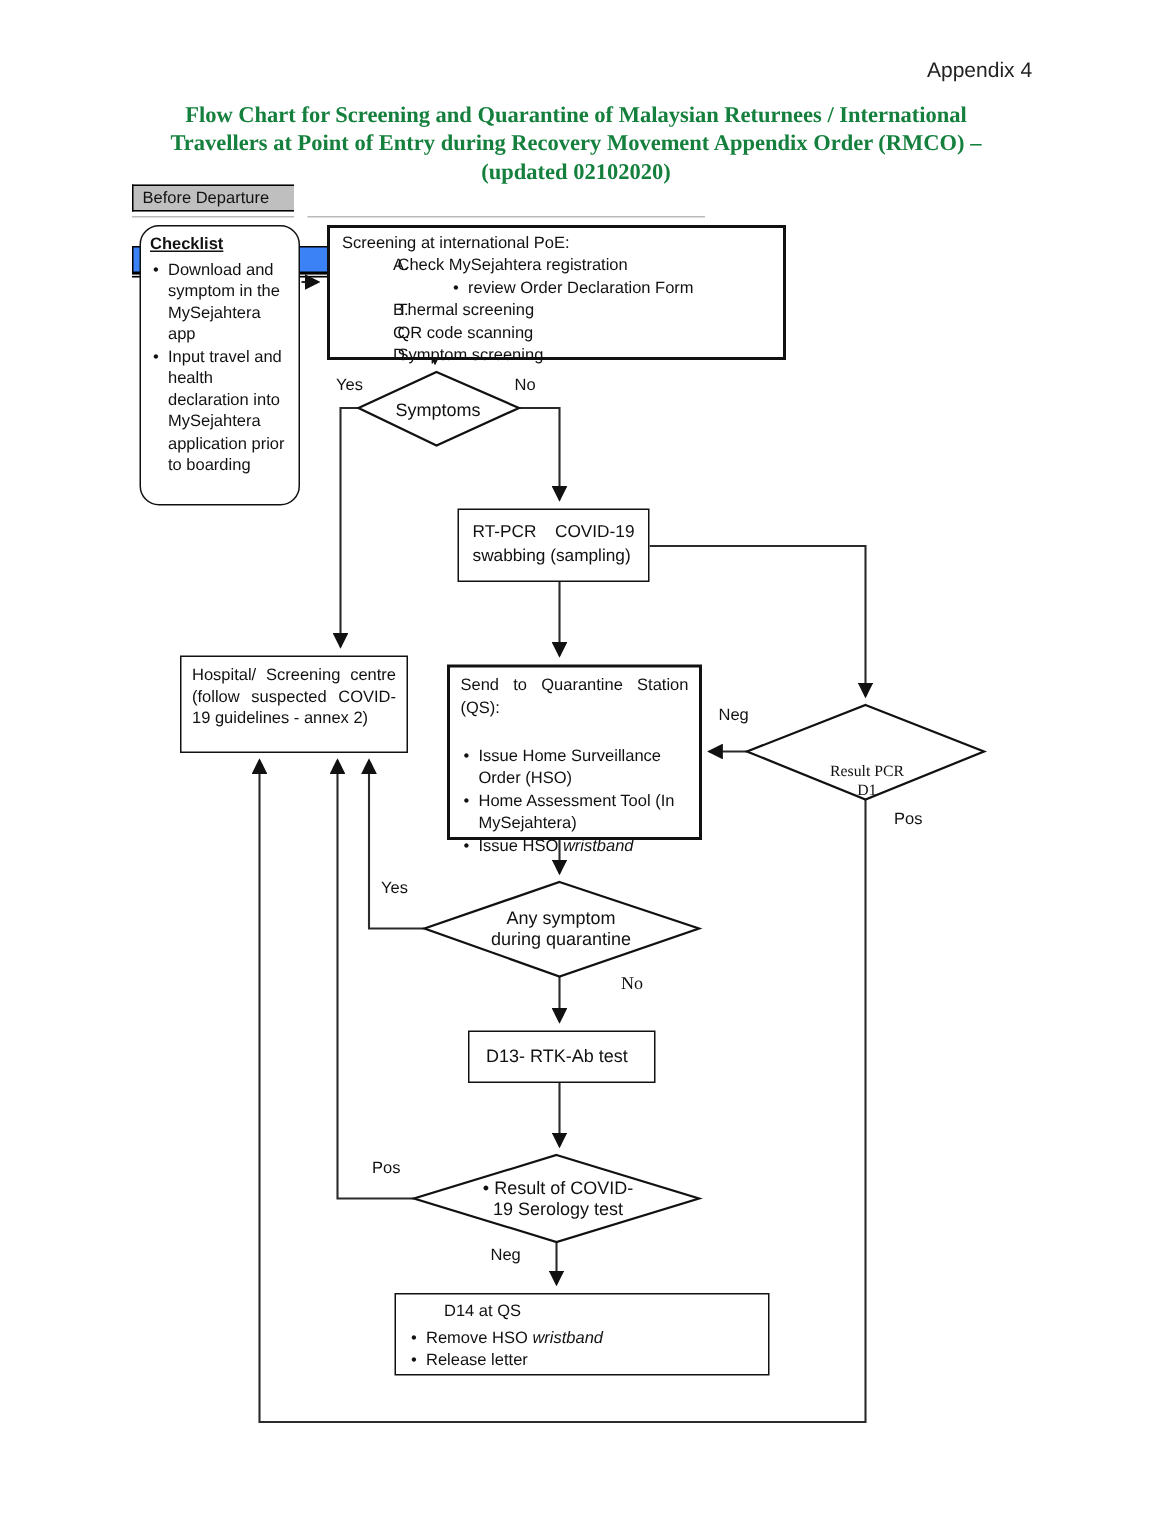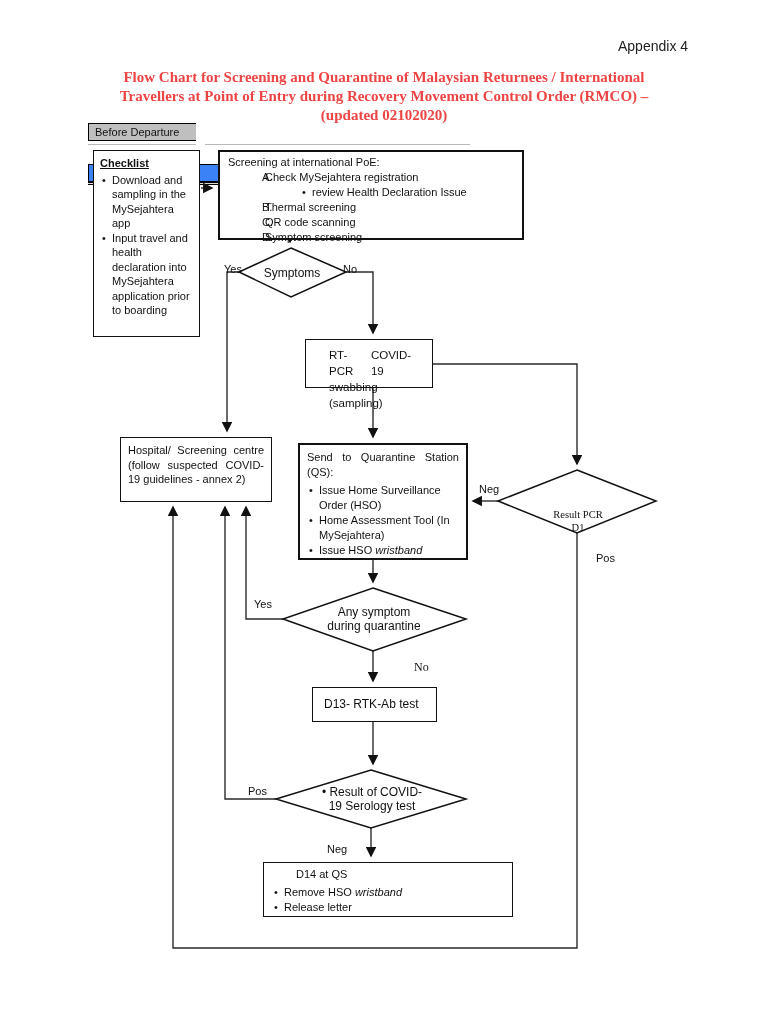--- a/index.html
+++ b/index.html
@@ -10,7 +10,7 @@
   .appendix { position:absolute; top:38px; left:618px; font-size:14px; color:#222; }
 
   .doc-title { position:absolute; top:68px; left:60px; width:648px; text-align:center;
-    font-family:"Liberation Serif", serif; font-weight:bold; font-size:15px; line-height:19px; color:#ef4444; }
+    font-family:"Liberation Serif", serif; font-weight:bold; font-size:15px; line-height:19px; color:#15803d; }
 
   
   .band { position:absolute; top:123px; left:88px; height:18px; display:flex;flex-direction:column; }

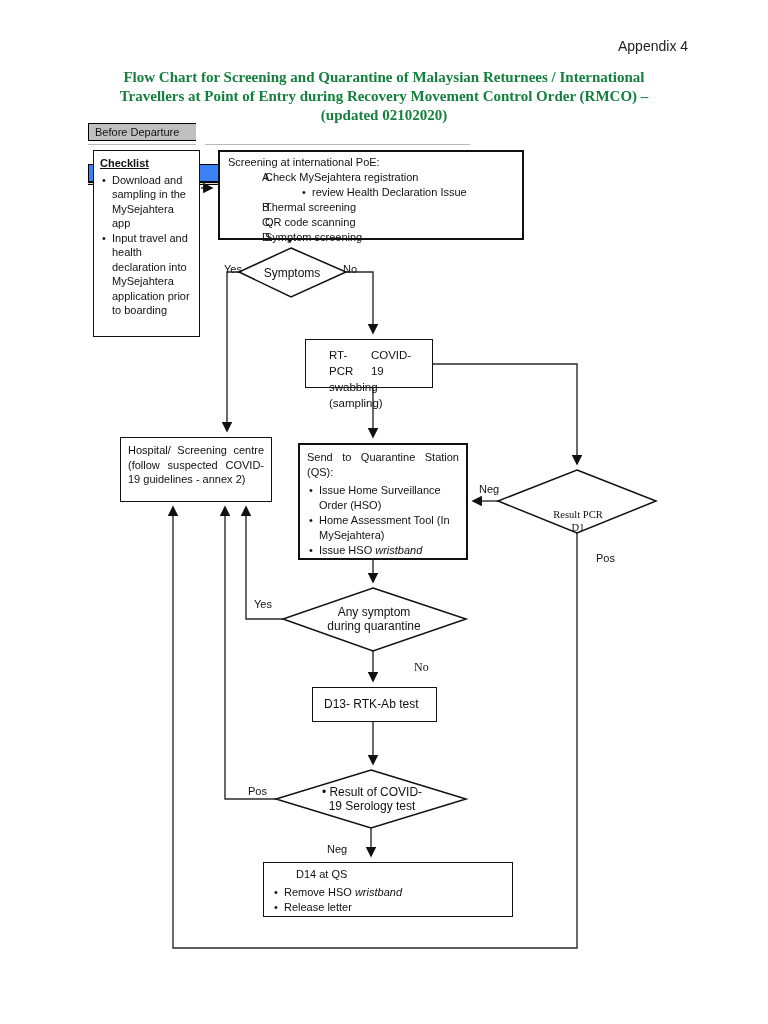--- a/index.html
+++ b/index.html
@@ -72,7 +72,7 @@
 
   <div class="doc-title">
     <div>Flow Chart for Screening and Quarantine of Malaysian Returnees / International</div>
-    <div>Travellers at Point of Entry during Recovery Movement Control Order (RMCO) –</div>
+    <div>Travellers at Point of Entry during Recovery Movement Appendix Order (RMCO) –</div>
     <div>(updated 02102020)</div>
   </div>
 

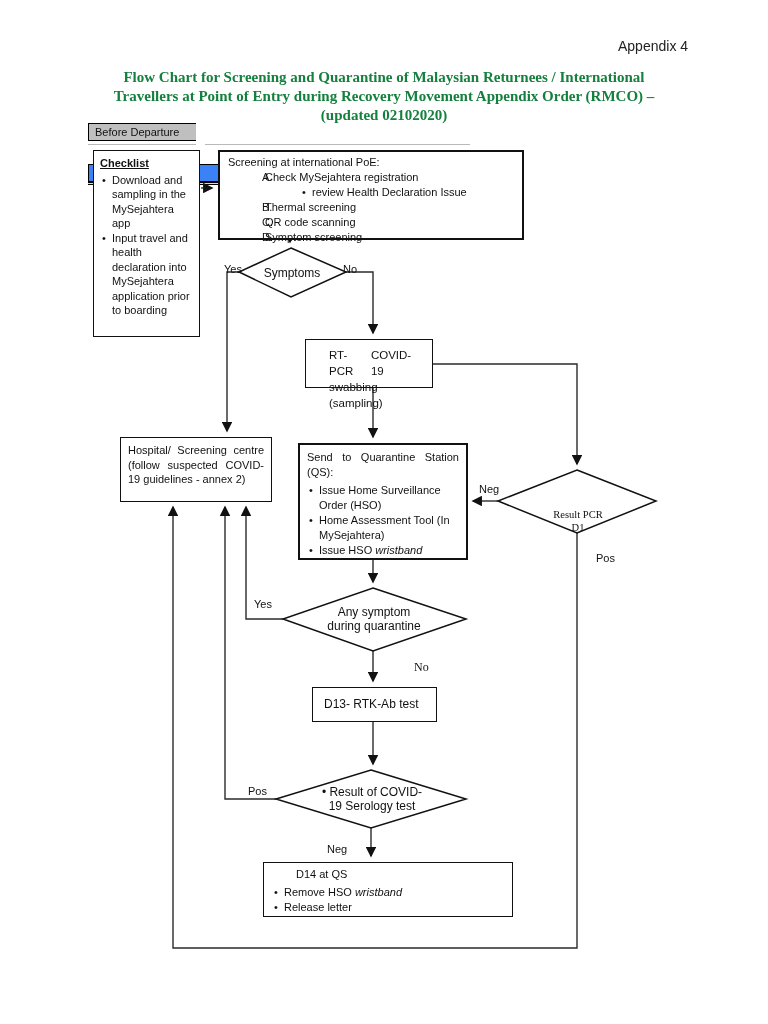--- a/index.html
+++ b/index.html
@@ -28,7 +28,7 @@
   
   .node { position:absolute; background:#ffffff; border:1.5px solid #111; font-size:11px; line-height:14.5px; color:#111; }
 
-  .checklist { top:150px; left:93px; width:107px; height:187px; padding:5px 4px 4px 6px; }
+  .checklist { top:150px; left:93px; width:107px; height:187px; padding:5px 4px 4px 6px;border-radius:13px; }
   .checklist .tt { font-weight:bold; text-decoration:underline; margin-bottom:2px; }
   .b-item { position:relative; padding-left:12px; }
   .b-item::before { content:"\2022"; position:absolute; left:2px; }

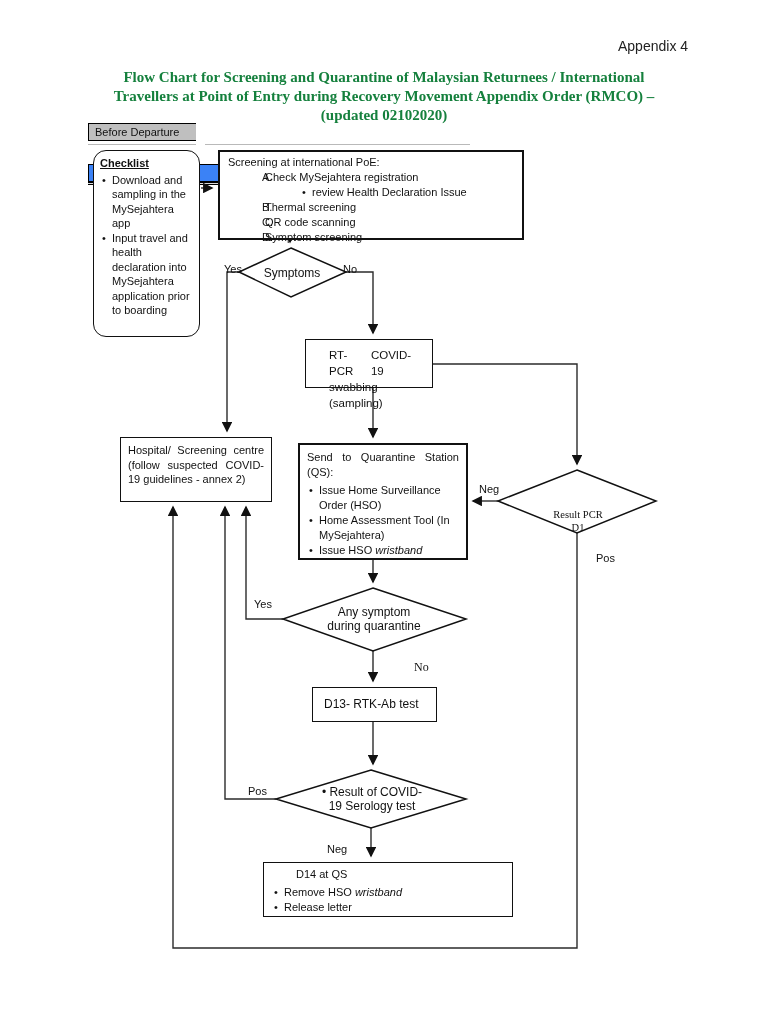--- a/index.html
+++ b/index.html
@@ -116,7 +116,7 @@
 
   <div class="node checklist">
     <div class="tt">Checklist</div>
-    <div class="b-item">Download and sampling in the MySejahtera app</div>
+    <div class="b-item">Download and symptom in the MySejahtera app</div>
     <div class="b-item">Input travel and health declaration into MySejahtera application prior to boarding</div>
   </div>
 

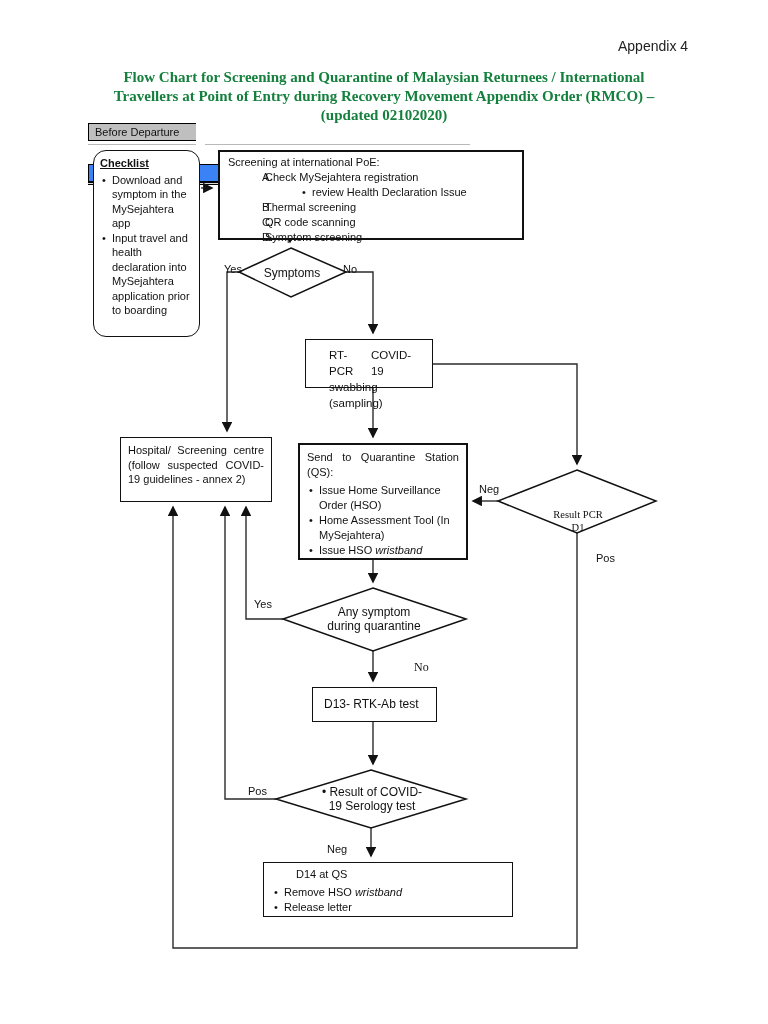--- a/index.html
+++ b/index.html
@@ -126,7 +126,7 @@
       <span class="lt">A.</span>
       <span>Check MySejahtera registration</span>
     </div>
-    <div class="scr-sub">review Health Declaration Issue</div>
+    <div class="scr-sub">review Order Declaration Form</div>
     <div class="scr-row">
       <span class="lt">B.</span>
       <span>Thermal screening</span>

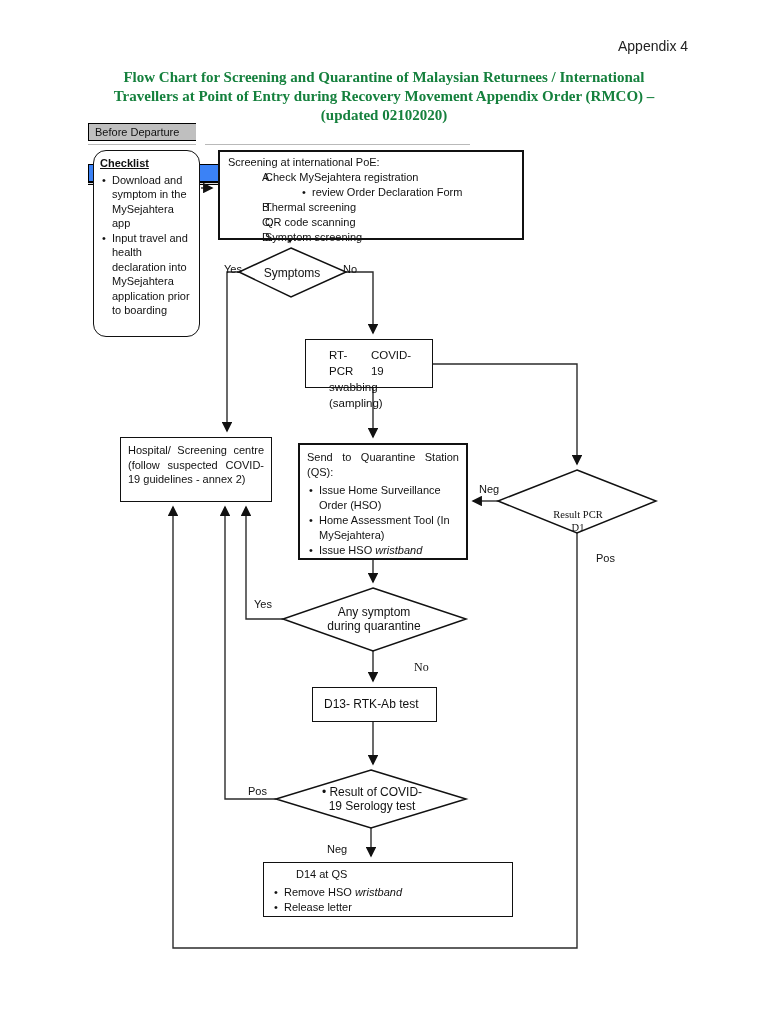--- a/index.html
+++ b/index.html
@@ -60,7 +60,7 @@
   .dm-resultpcr { font-size:10.5px; line-height:13px;margin-top:20px; }
 
   
-  .elabel { position:absolute; font-size:11px; color:#111; white-space:nowrap;margin-top:12px; }
+  .elabel { position:absolute; font-size:11px; color:#111; white-space:nowrap; }
   .elabel.serif { font-size:12px; }
 </style>
 </head>

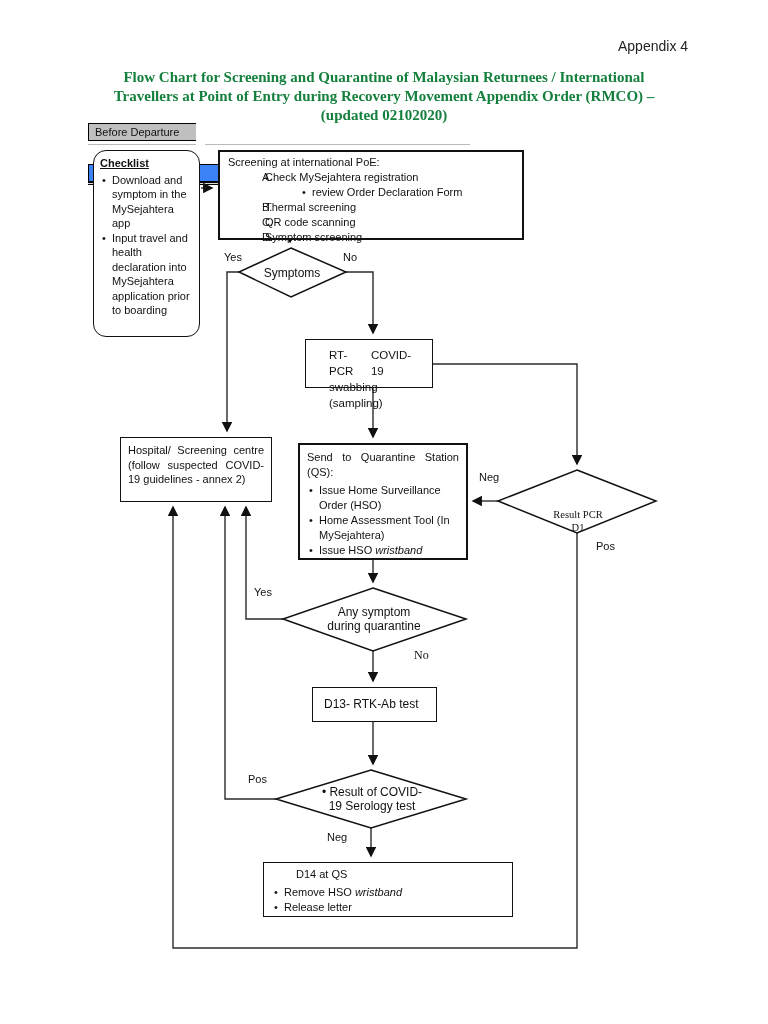--- a/index.html
+++ b/index.html
@@ -39,7 +39,7 @@
   .scr-sub { padding-left:84px; position:relative; }
   .scr-sub::before { content:"\2022"; position:absolute; left:74px; }
 
-  .rtpcr { top:339px; left:305px; width:128px; height:49px; padding:7px 9px 0 23px; font-size:11.5px; line-height:16px; }
+  .rtpcr { top:339px; left:305px; width:128px; height:49px; padding:7px 9px 0 9px; font-size:11.5px; line-height:16px; }
   .rtpcr .l1 { display:flex; justify-content:space-between; }
 
   .hospital { top:437px; left:120px; width:152px; height:65px; padding:5px 7px 0 7px; text-align:justify; }

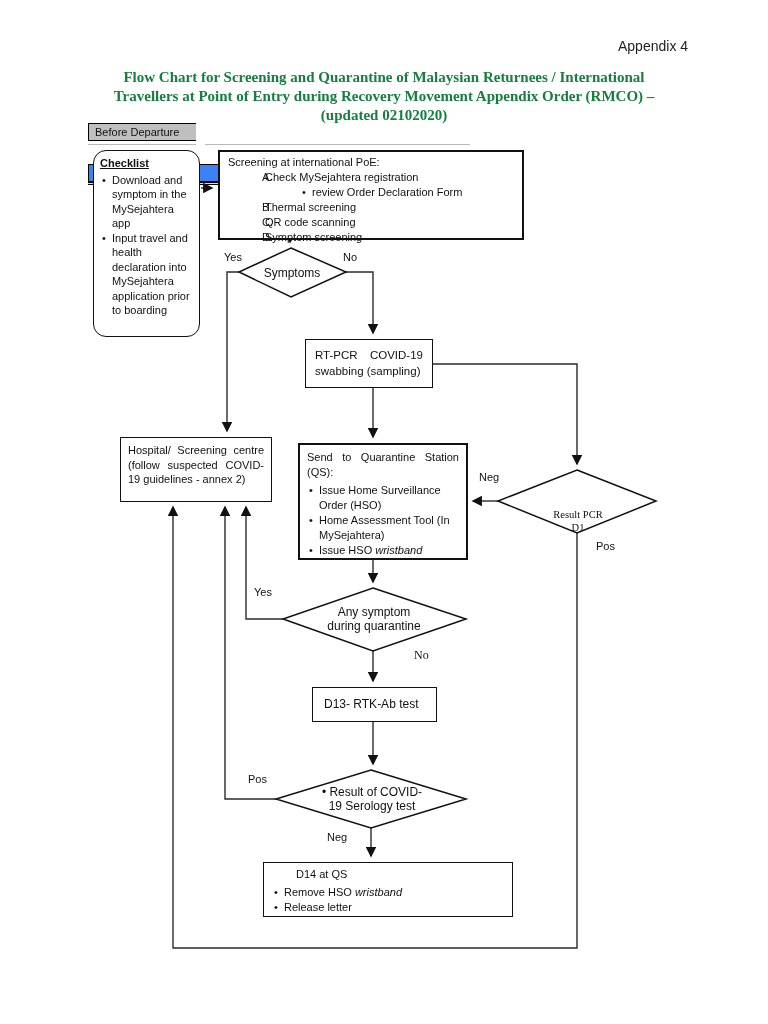--- a/index.html
+++ b/index.html
@@ -45,7 +45,7 @@
   .hospital { top:437px; left:120px; width:152px; height:65px; padding:5px 7px 0 7px; text-align:justify; }
 
   .qsbox { top:443px; left:298px; width:170px; height:117px; border-width:2px; padding:5px 7px 0 7px; line-height:15px; }
-  .qsbox .tt { text-align:justify; margin-bottom:3px; }
+  .qsbox .tt { text-align:justify; margin-bottom:17px; }
 
   .d13 { top:687px; left:312px; width:125px; height:35px; padding:9px 0 0 11px; font-size:12px; }
 

